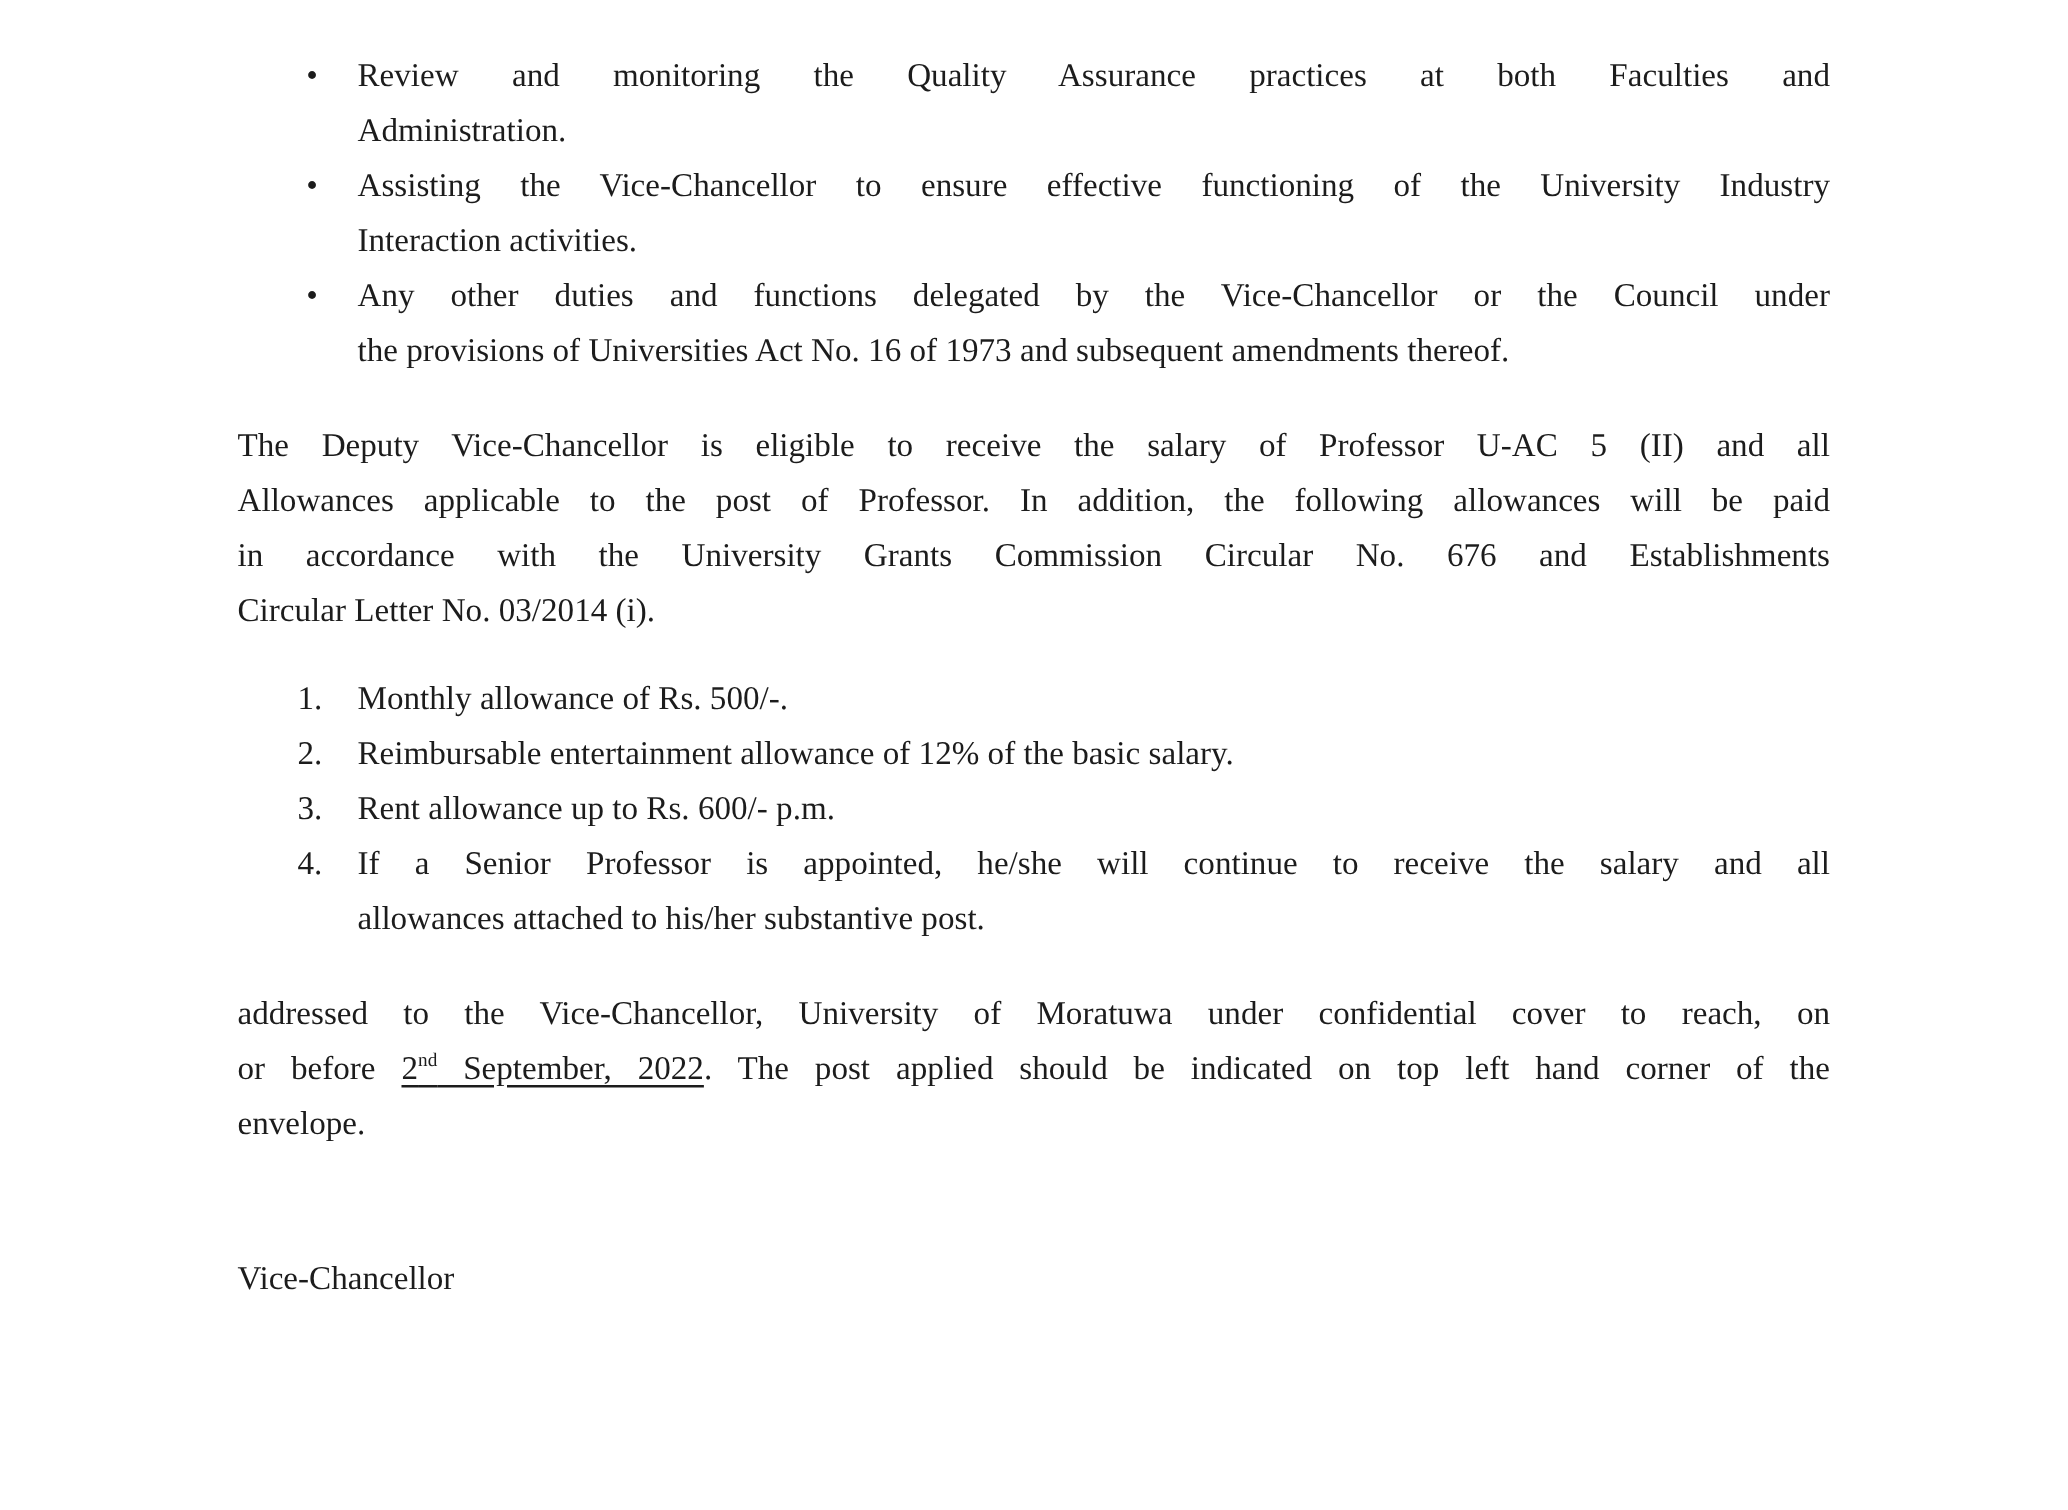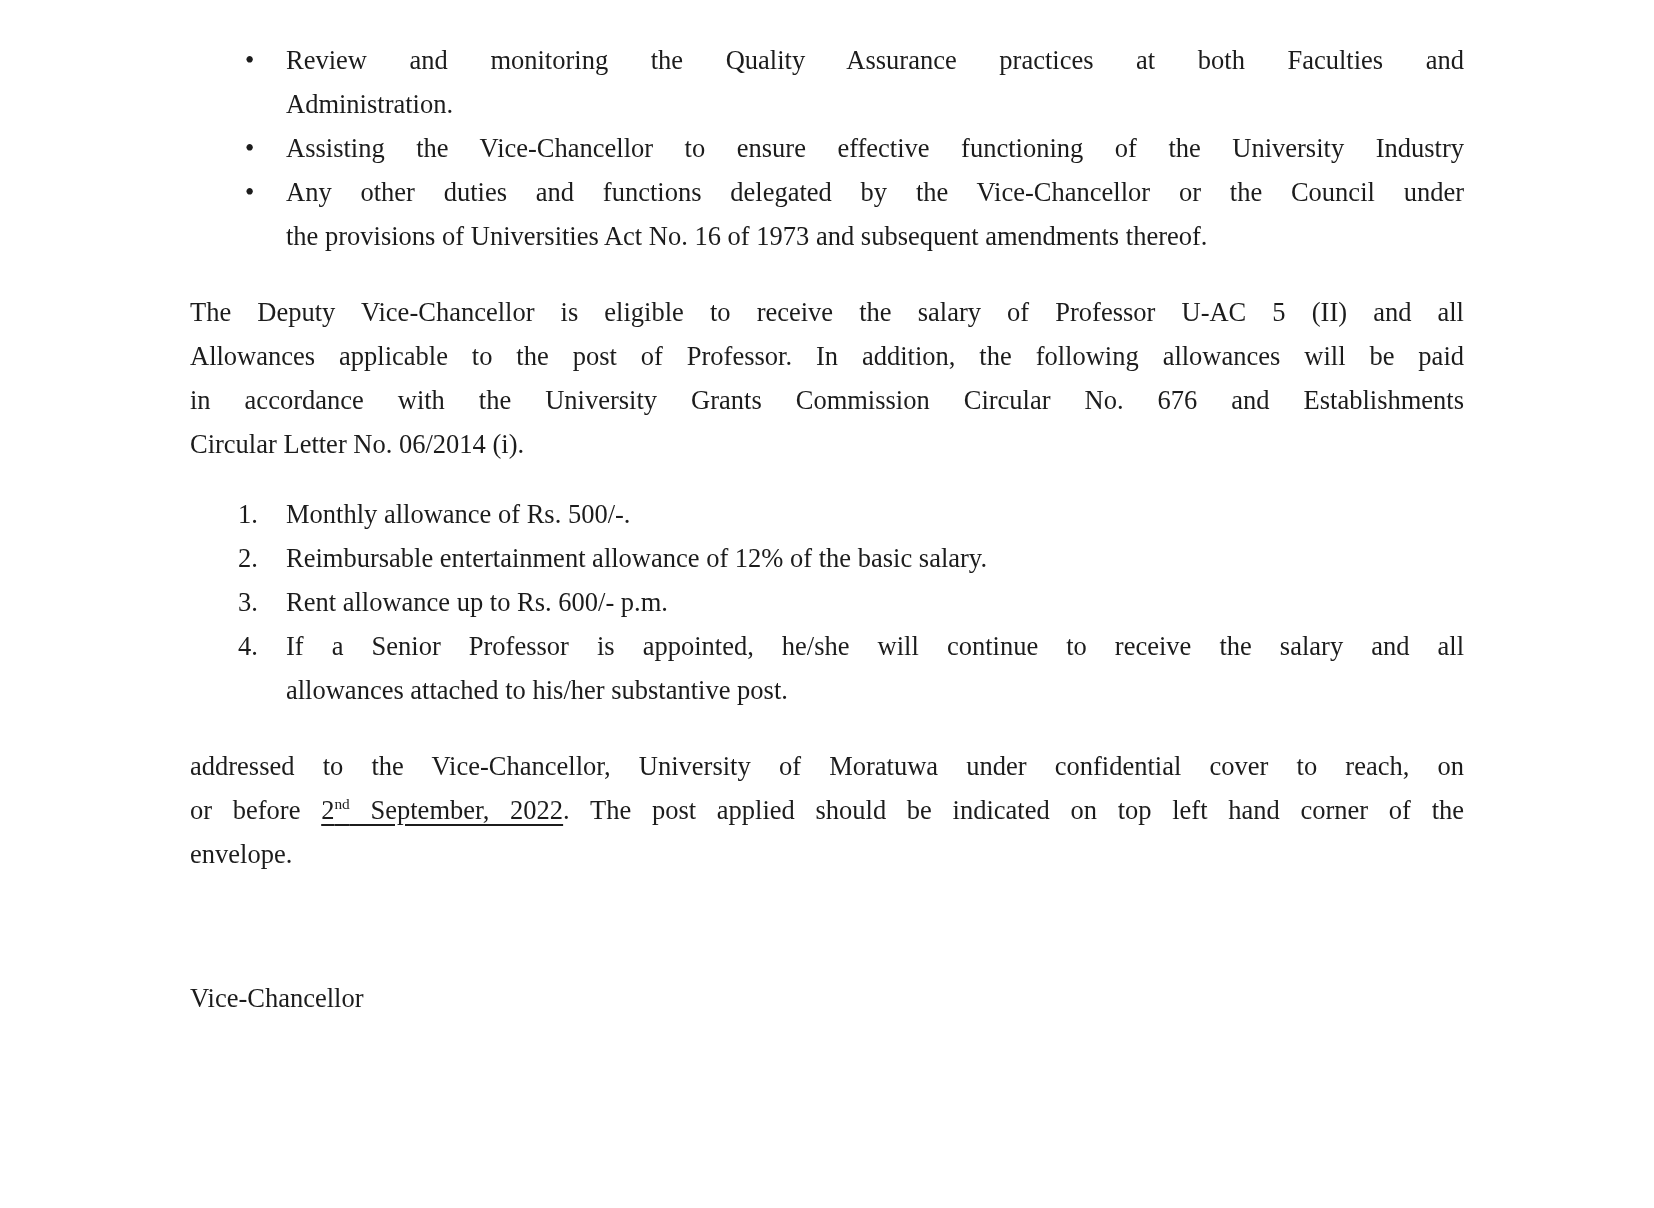--- a/index.html
+++ b/index.html
@@ -57,6 +57,7 @@
       <span class="marker bullet">•</span>
       <div>
         <div class="jl">Assisting the Vice-Chancellor to ensure effective functioning of the University Industry</div>
+        <div class="jl last">Interaction activities.</div>
       </div>
     </li>
     <li class="doc-li">

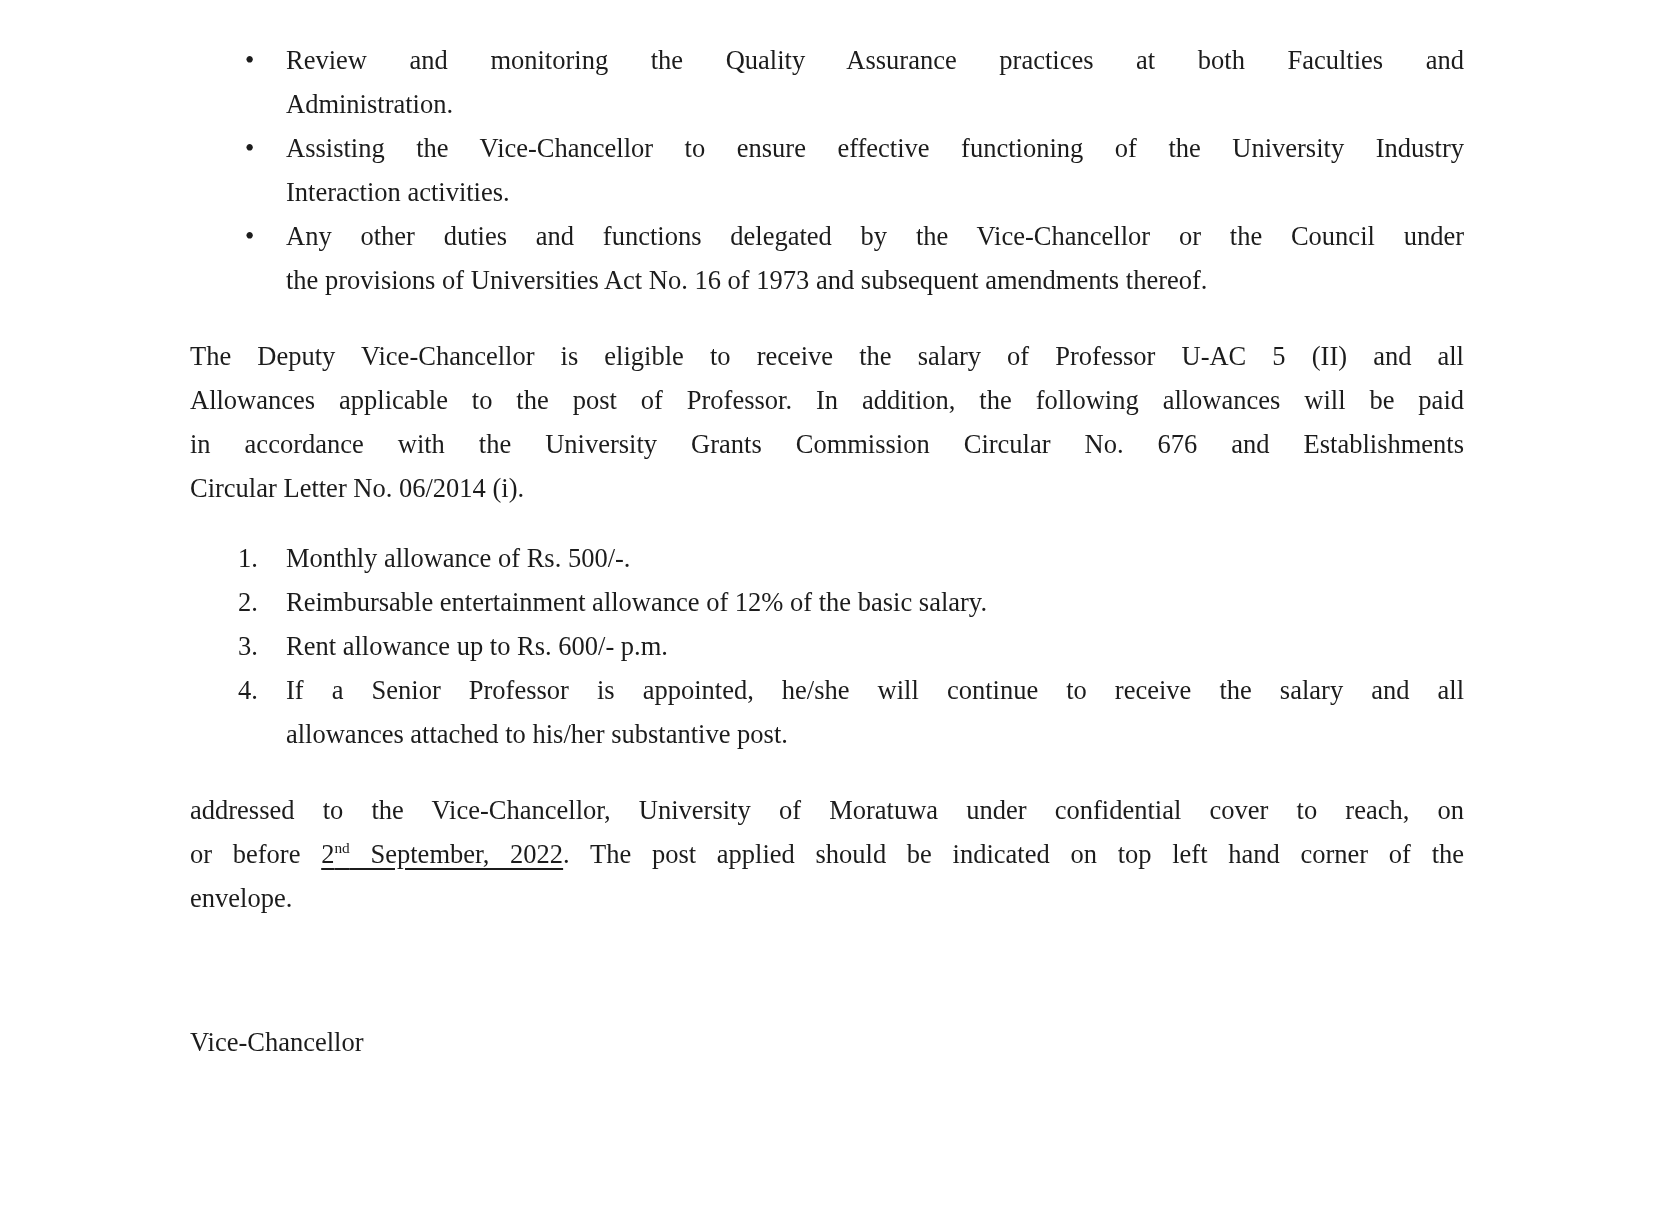--- a/index.html
+++ b/index.html
@@ -73,7 +73,7 @@
     <div class="jl">The Deputy Vice-Chancellor is eligible to receive the salary of Professor U-AC 5 (II) and all</div>
     <div class="jl">Allowances applicable to the post of Professor. In addition, the following allowances will be paid</div>
     <div class="jl">in accordance with the University Grants Commission Circular No. 676 and Establishments</div>
-    <div class="jl last">Circular Letter No. 06/2014 (i).</div>
+    <div class="jl last">Circular Letter No. 03/2014 (i).</div>
   </div>
 
   <ol class="num-list">

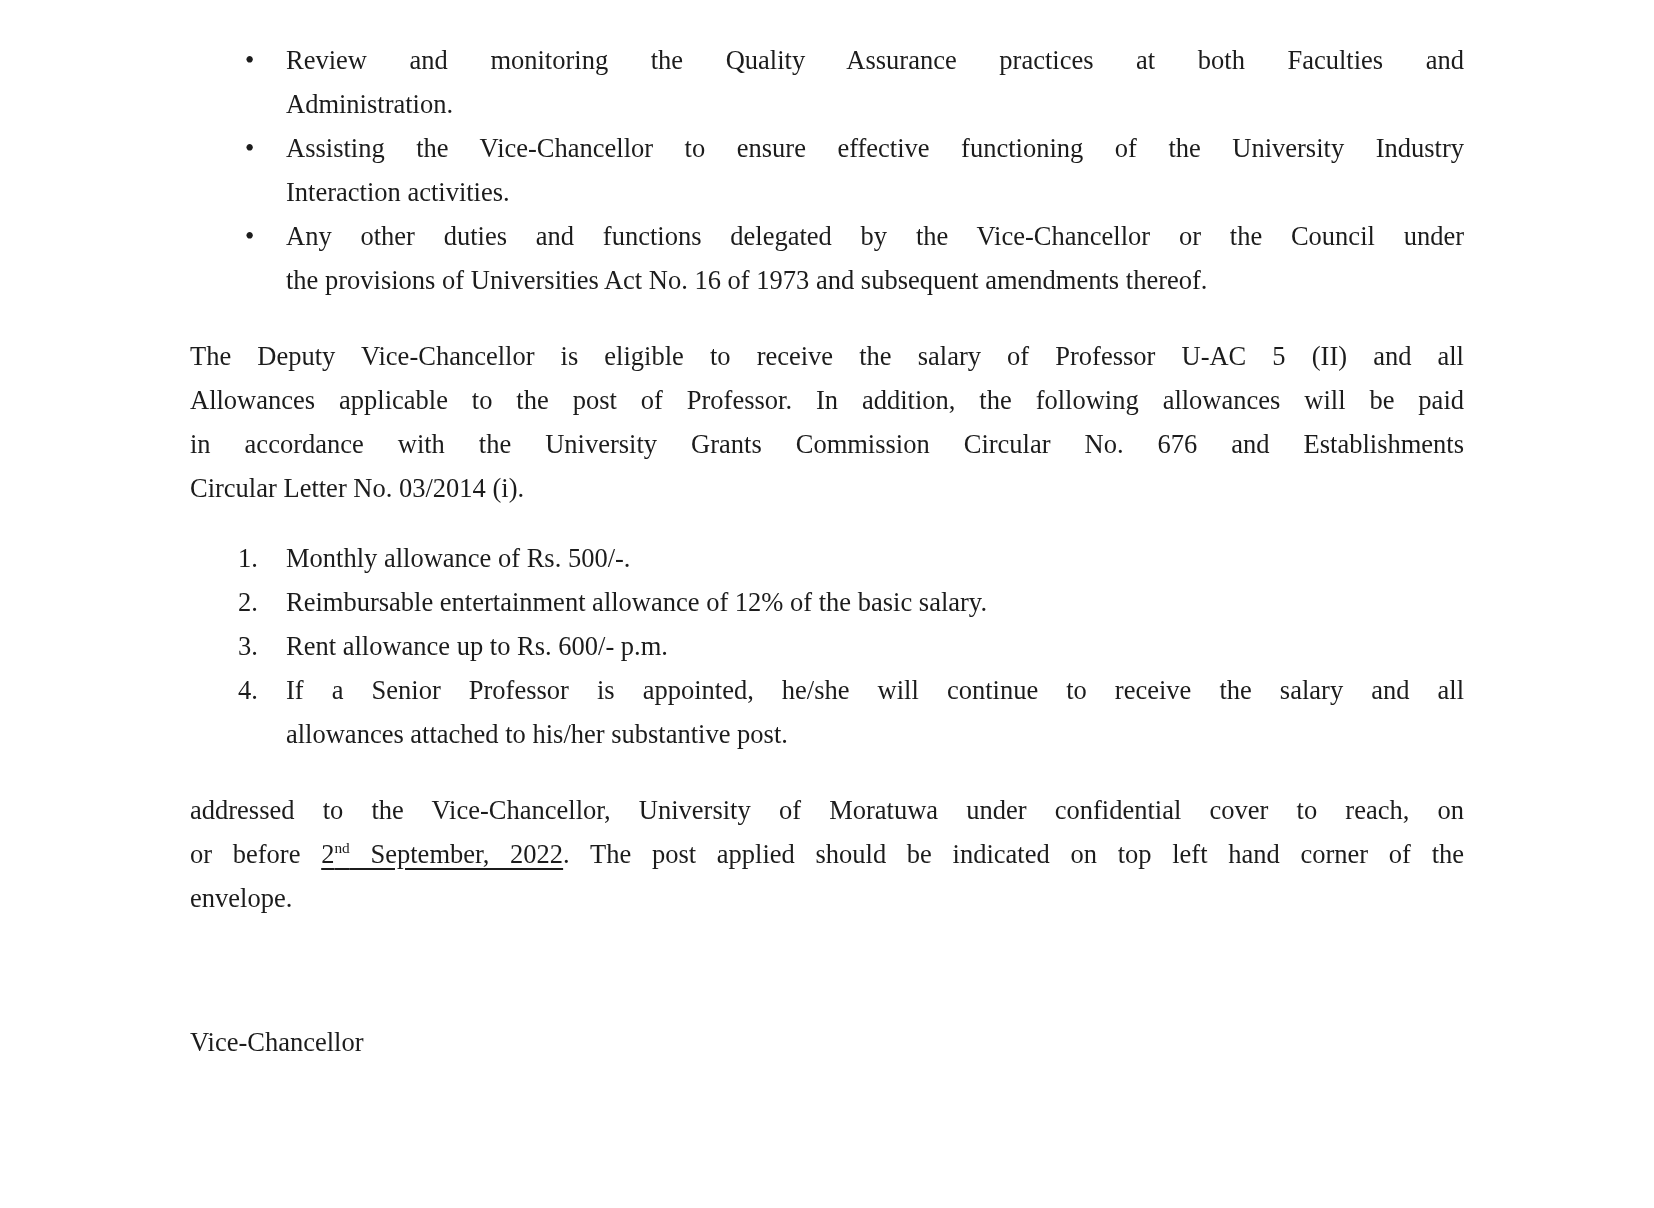--- a/index.html
+++ b/index.html
@@ -38,7 +38,7 @@
   }
   sup.ord { font-size: 0.58em; line-height: 0; }
 
-  .signature { margin-top: 100px; text-align: left; }
+  .signature { margin-top: 80px; text-align: left; }
 </style>
 </head>
 <body>

